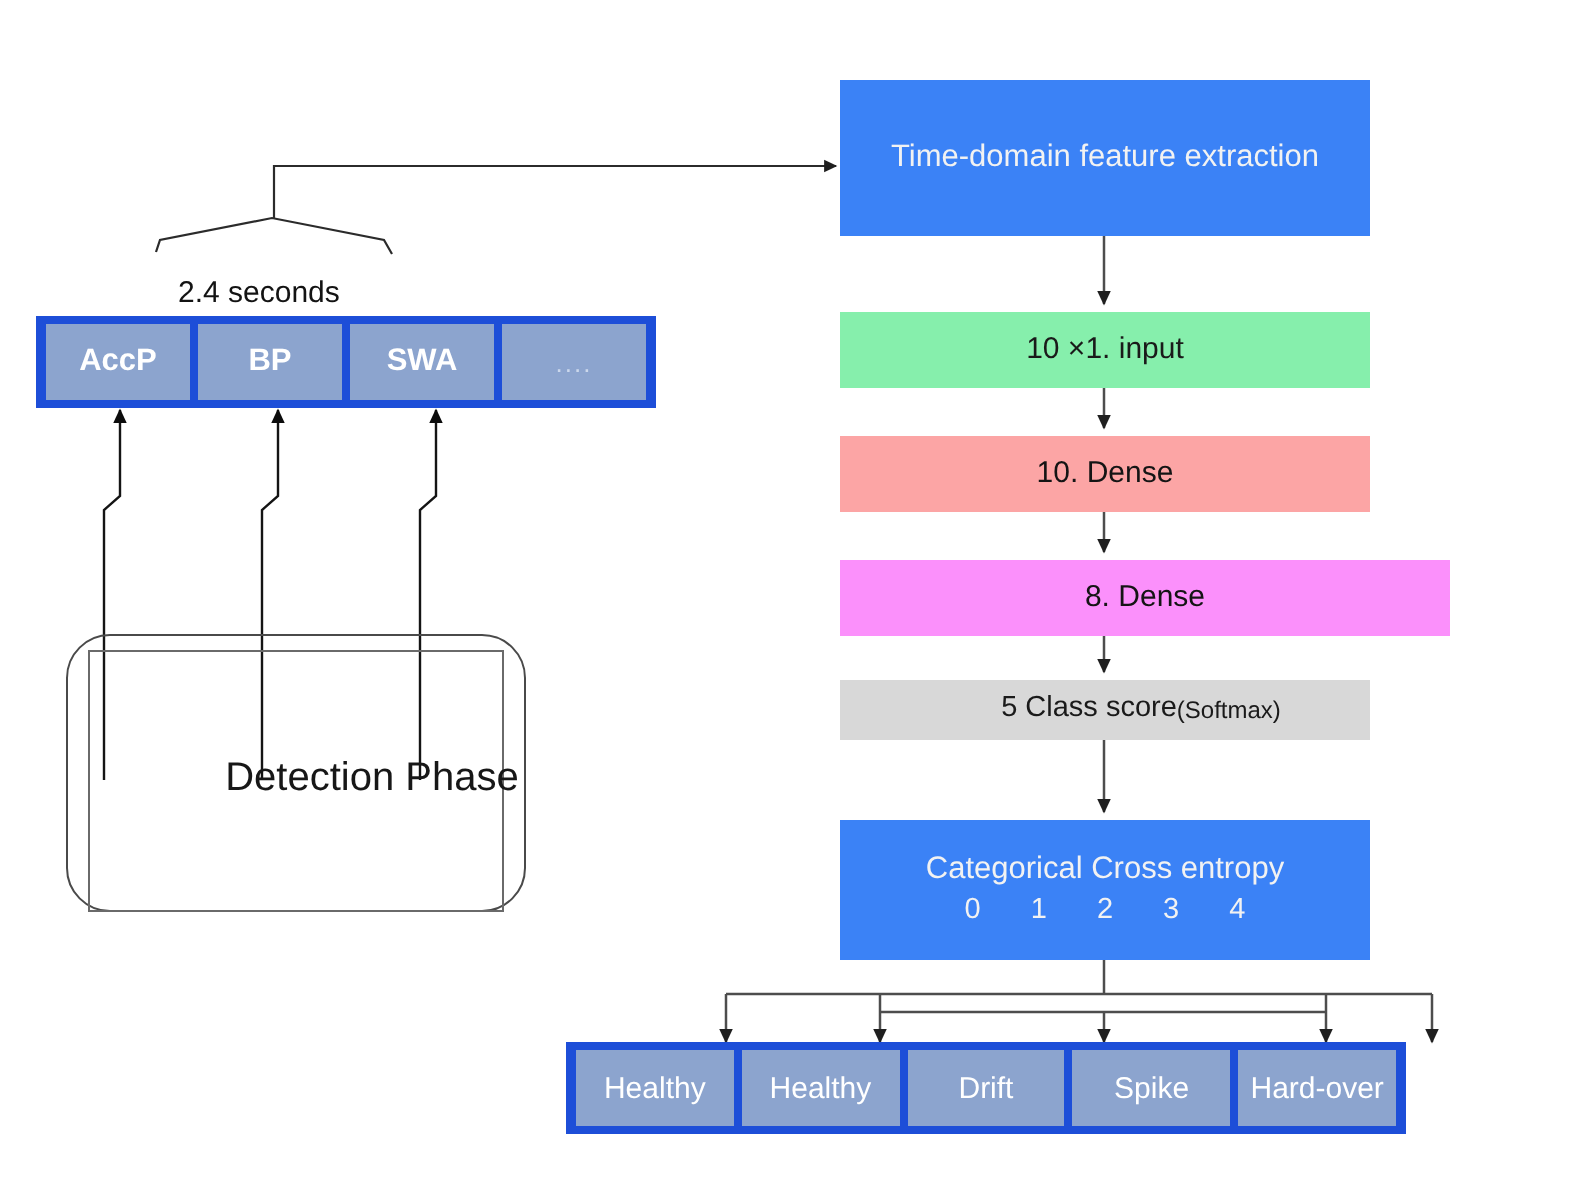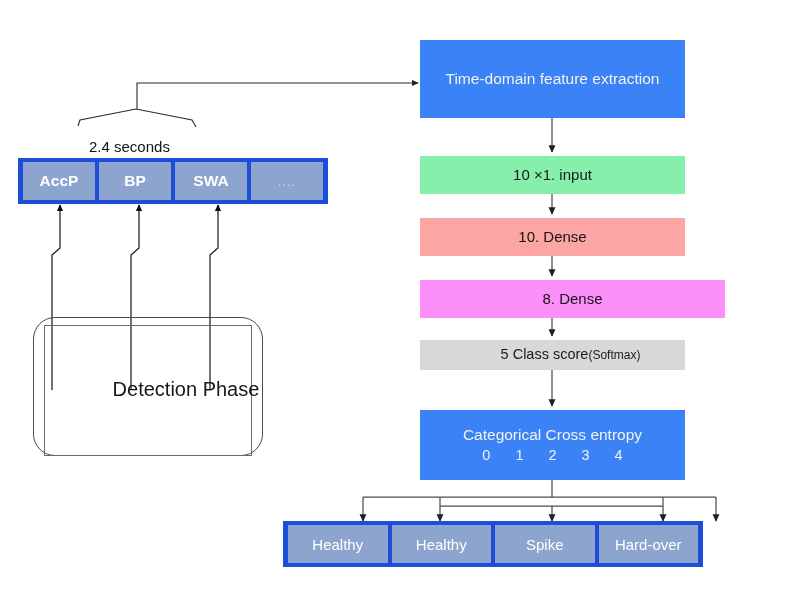--- a/index.html
+++ b/index.html
@@ -215,6 +215,7 @@
   <div class="bluebar" style="left:283px; top:521px; width:420px; height:46px;">
     <div class="bluecell">Healthy</div>
     <div class="bluecell">Healthy</div>
+    <div class="bluecell">Drift</div>
     <div class="bluecell">Spike</div>
     <div class="bluecell">Hard-over</div>
   </div>

